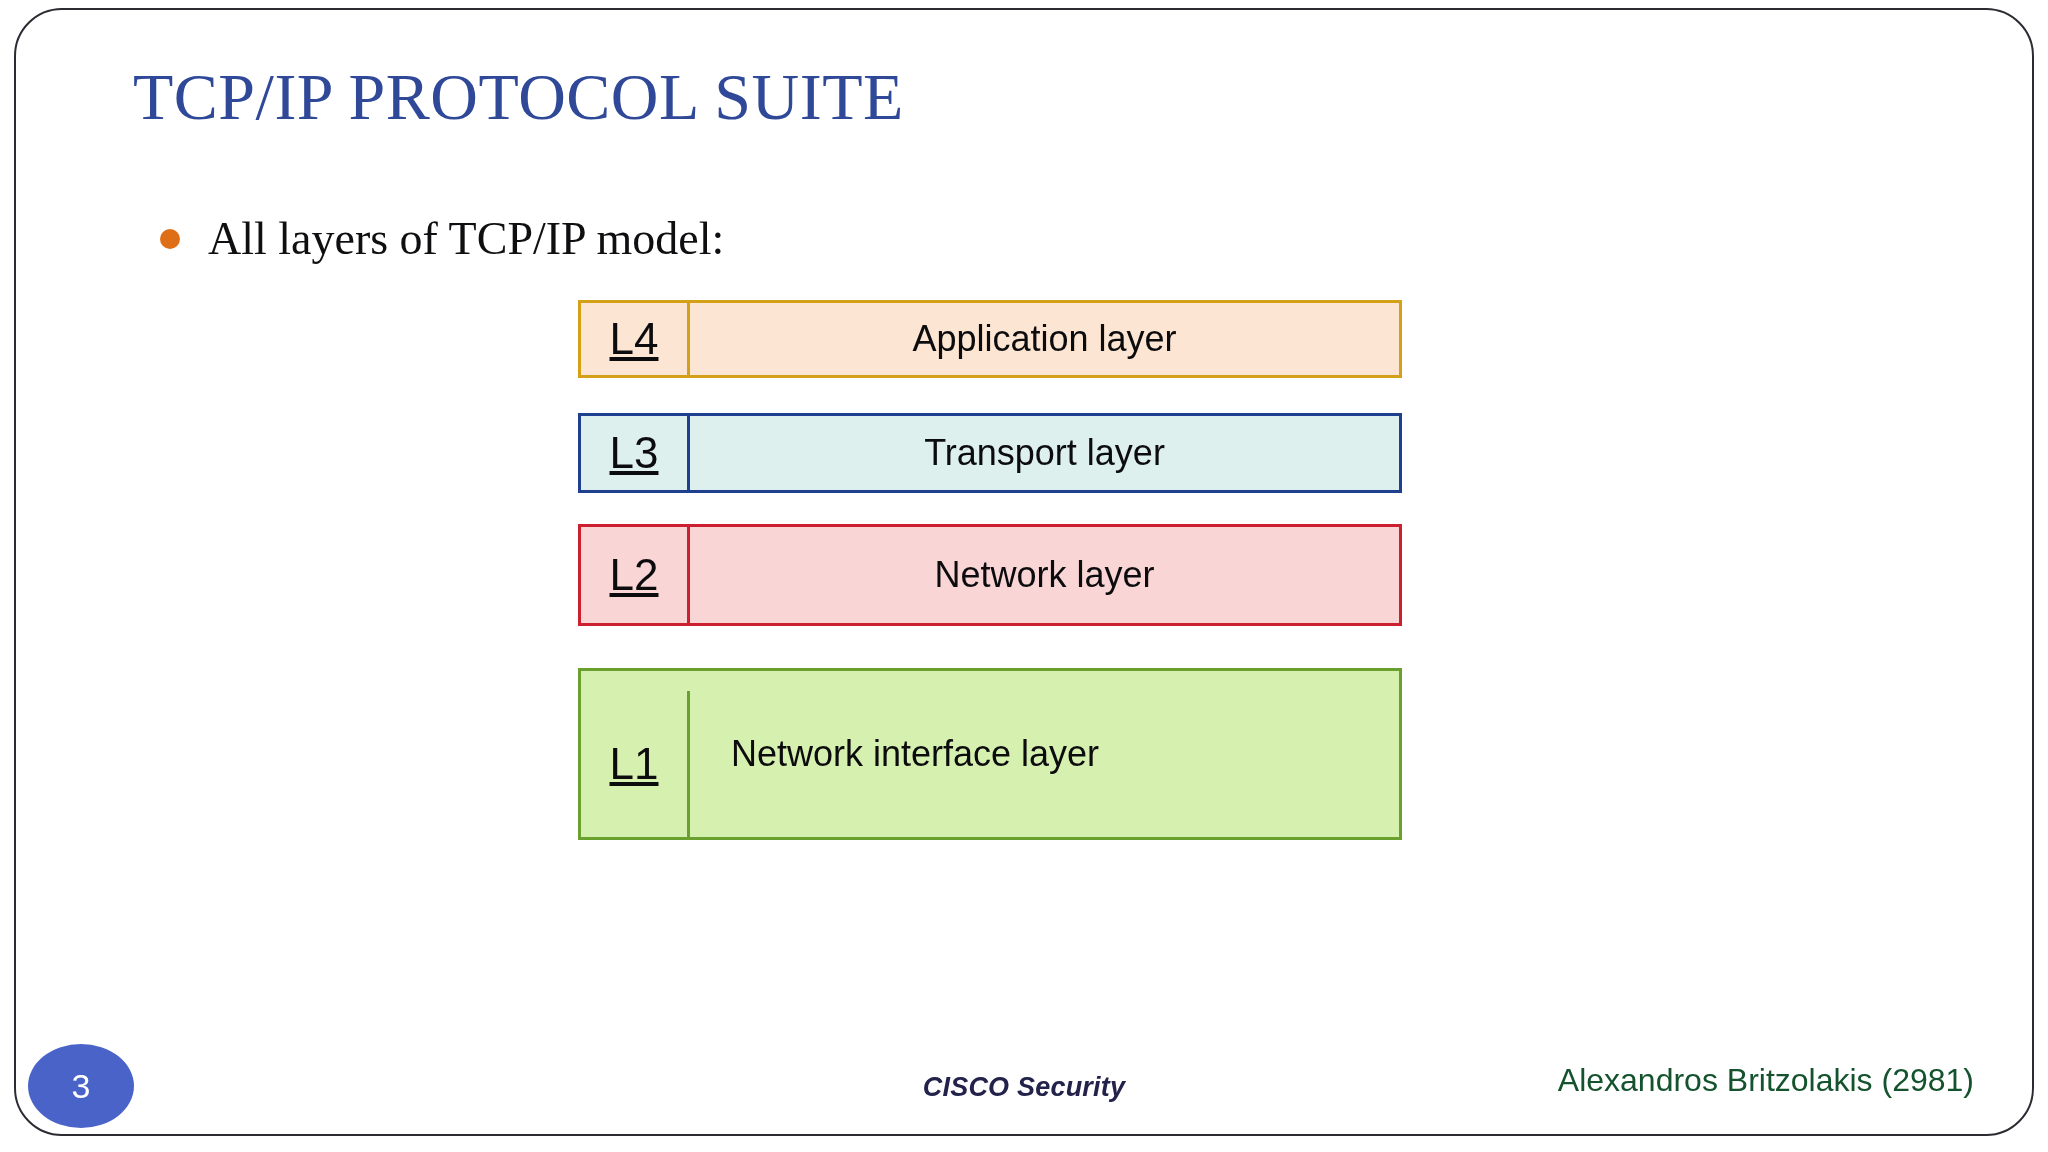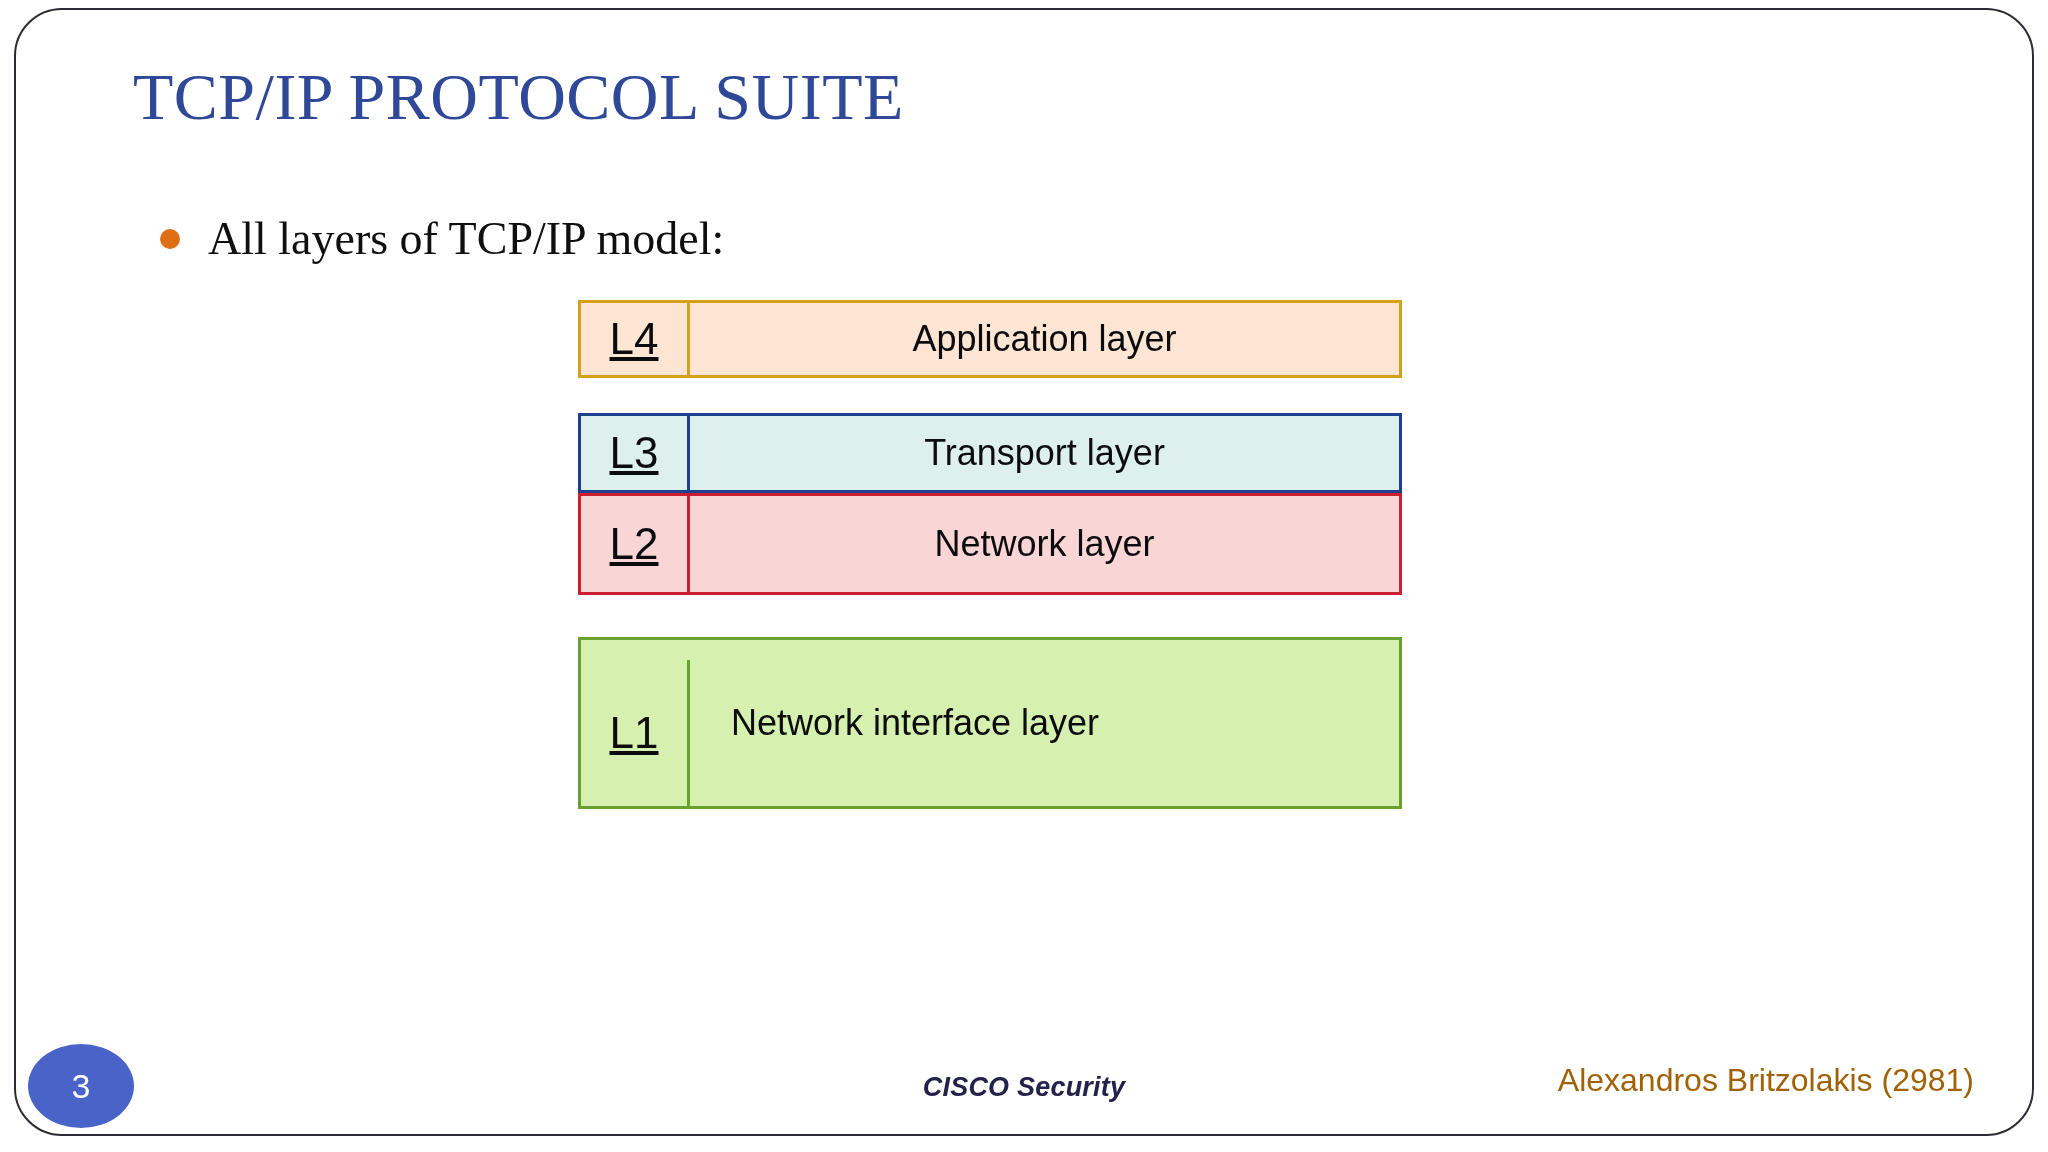--- a/index.html
+++ b/index.html
@@ -168,7 +168,7 @@
       <div class="cell-name">Application layer</div>
     </div>
 
-    <div class="layer-row" style="border-color:#1f3f8f; background:#ddf0ee; height:80px; ">
+    <div class="layer-row" style="border-color:#1f3f8f; background:#ddf0ee; height:80px; margin-bottom:31px;">
       <div class="cell-code" style="border-right-color:#1f3f8f;">L3</div>
       <div class="cell-name">Transport layer</div>
     </div>

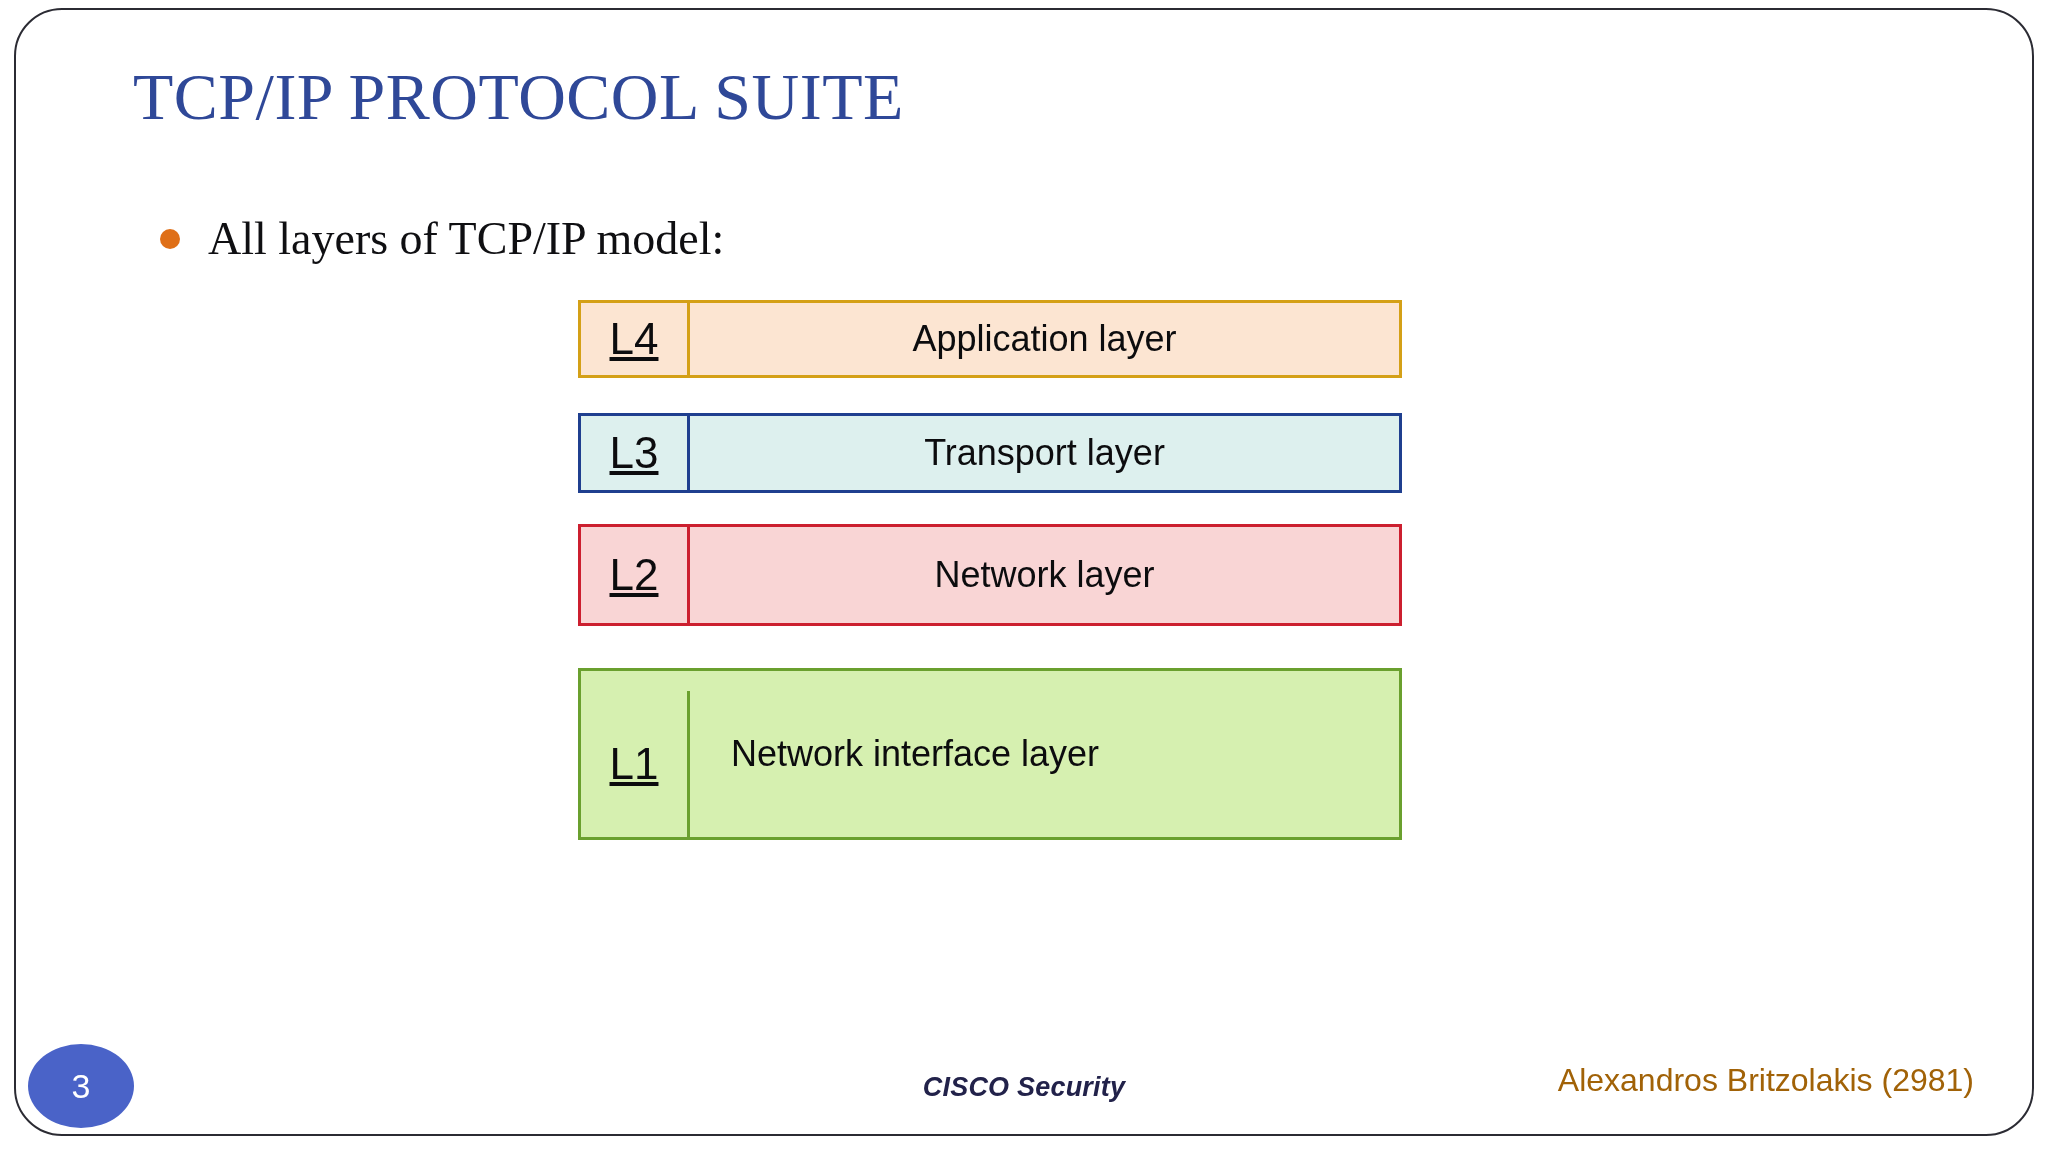--- a/index.html
+++ b/index.html
@@ -143,7 +143,7 @@
     right: 74px;
     top: 1062px;
     font-size: 32px;
-    color: #a16207;
+    color: #14532d;
     white-space: nowrap;
   }
 </style>

